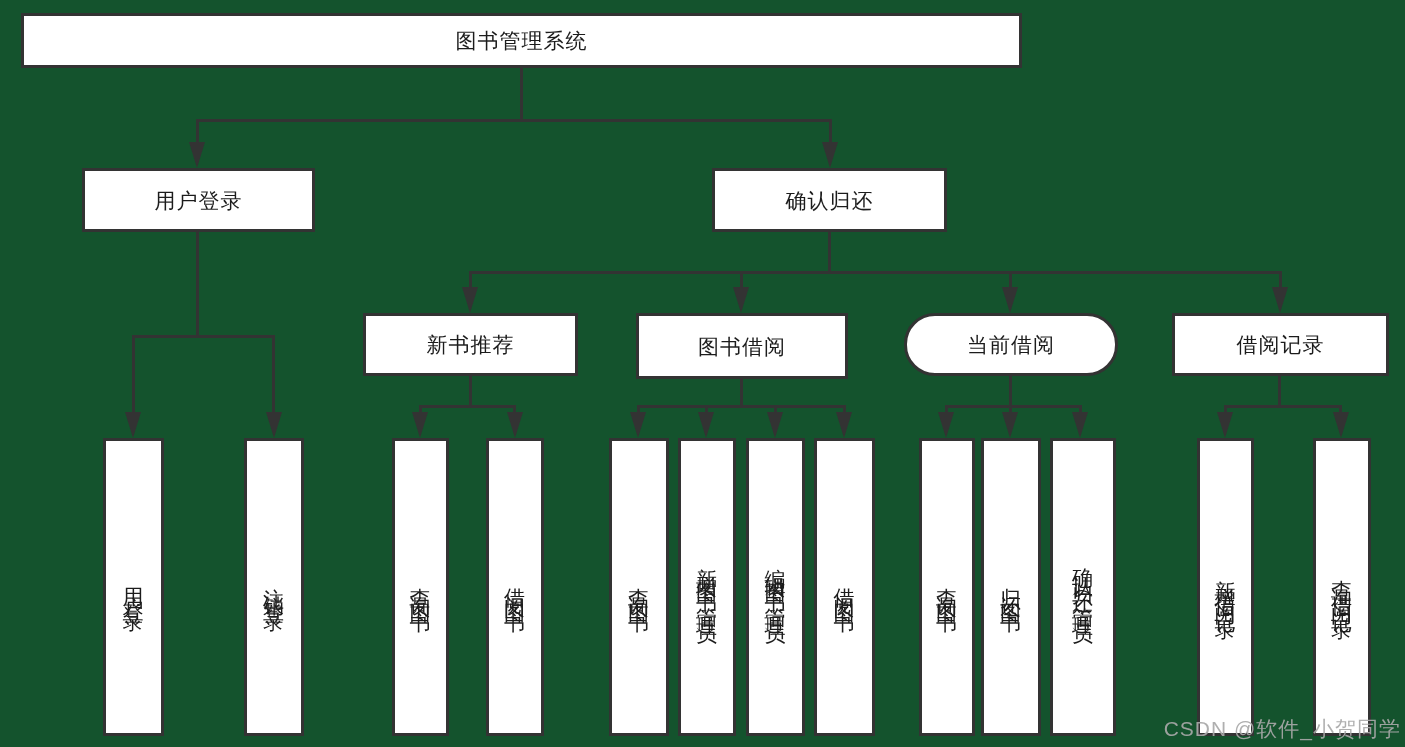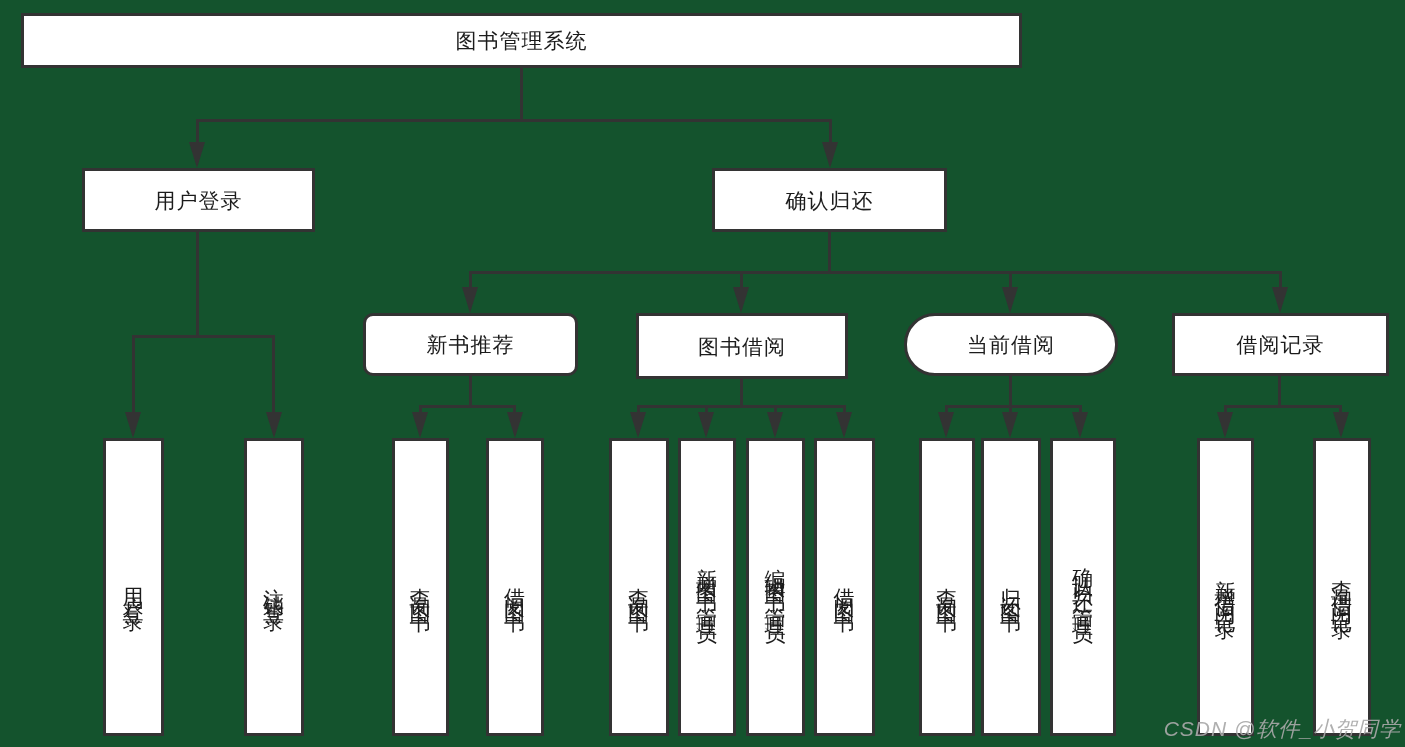--- a/index.html
+++ b/index.html
@@ -68,7 +68,7 @@
   <div class="line" style="left:1279px;top:271px;width:3px;height:18px;"></div>
   <div class="arrow" style="left:1272px;top:287px;"></div>
 
-  <div class="box" style="left:363px;top:313px;width:215px;height:63px;border-radius:10px;">
+  <div class="box" style="left:363px;top:313px;width:215px;height:63px;">
     <span>新书推荐</span>
   </div>
   <div class="box" style="left:636px;top:313px;width:212px;height:66px;">

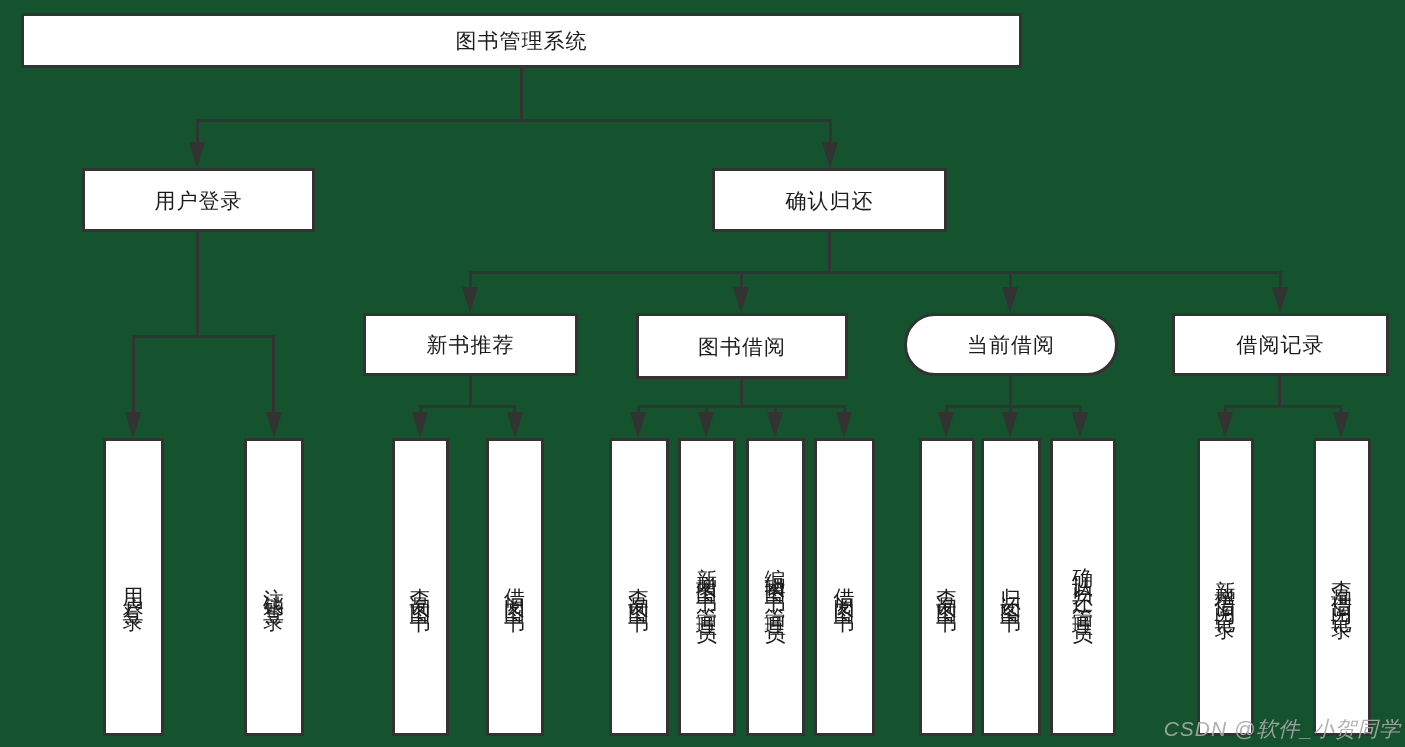--- a/index.html
+++ b/index.html
@@ -24,7 +24,7 @@
   }
   .watermark{
     position:absolute;right:4px;bottom:4px;z-index:5;
-    font-size:21px;color:rgba(168,168,168,0.92);letter-spacing:1px;font-style:italic;
+    font-size:21px;color:rgba(168,168,168,0.92);letter-spacing:1px;
   }
 </style>
 </head>

